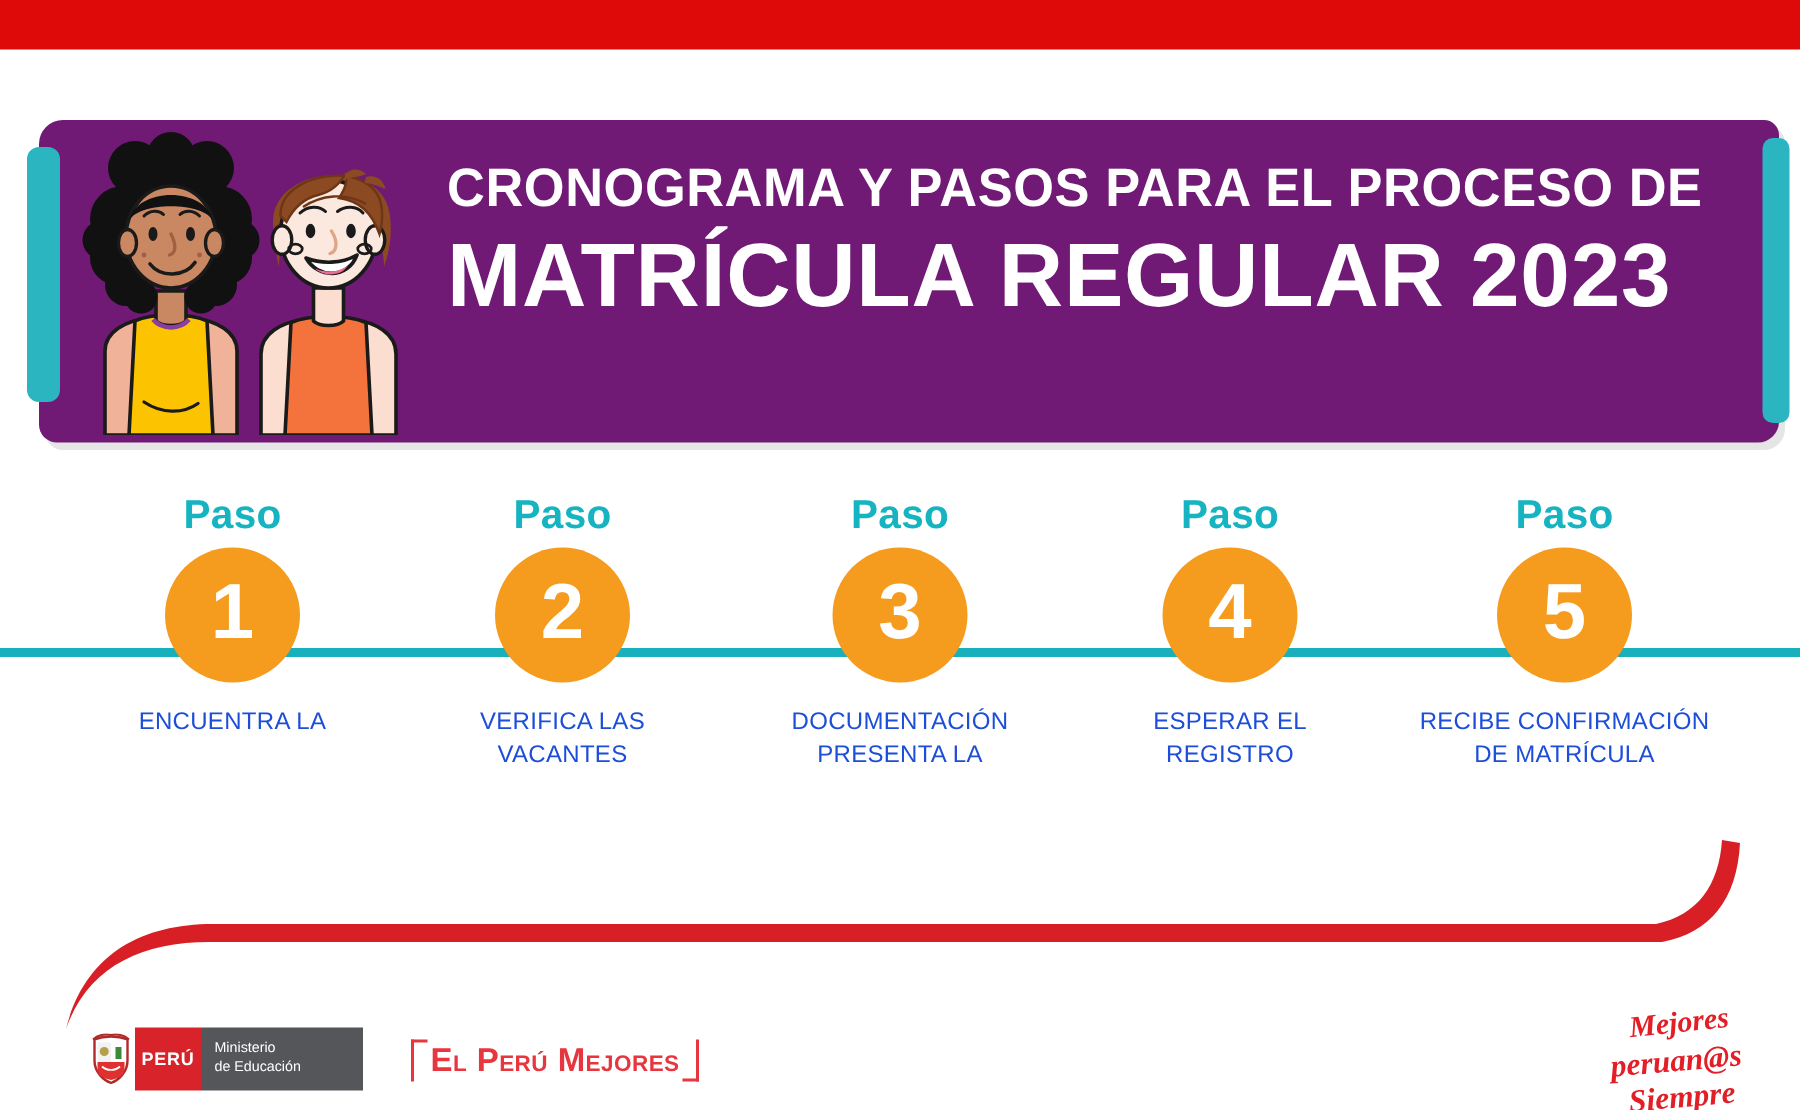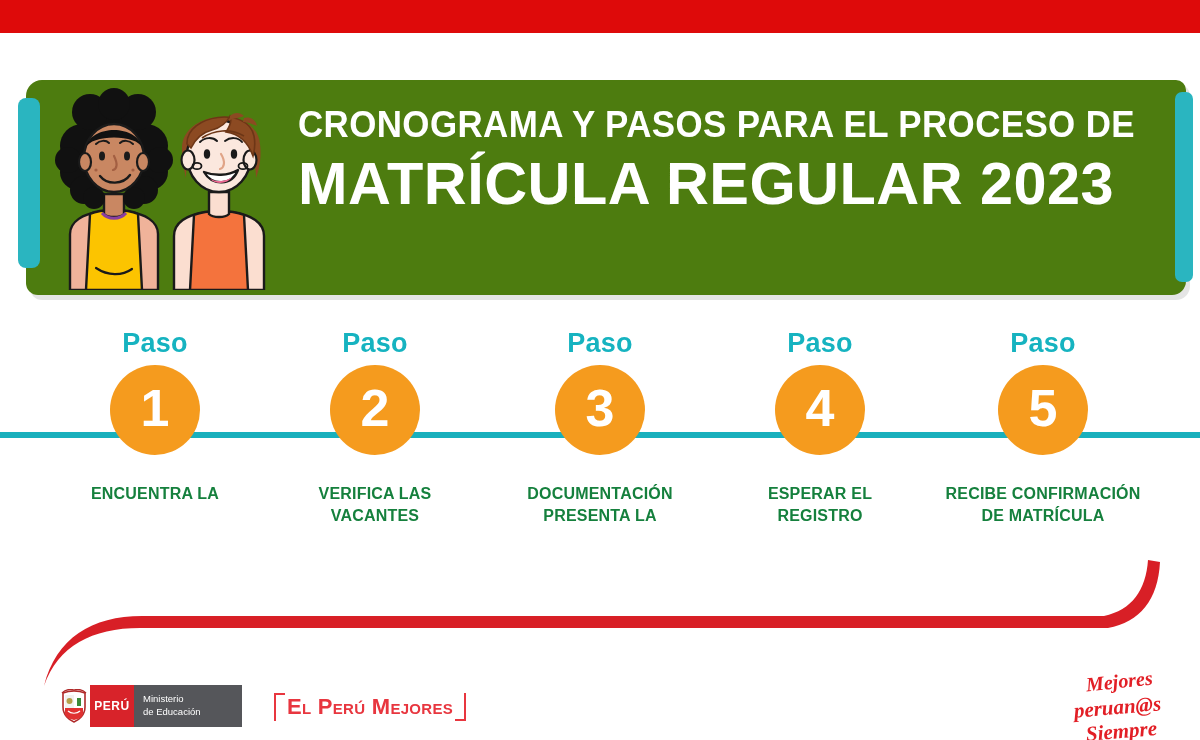--- a/index.html
+++ b/index.html
@@ -20,7 +20,7 @@
   
   .banner{
     position:absolute; left:26px; top:80px; width:1160px; height:215px;
-    background:#4d7c0f;
+    background:#701a75;
     border-radius:16px 10px 14px 12px;
     box-shadow:4px 5px 0 rgba(0,0,0,.10);
   }

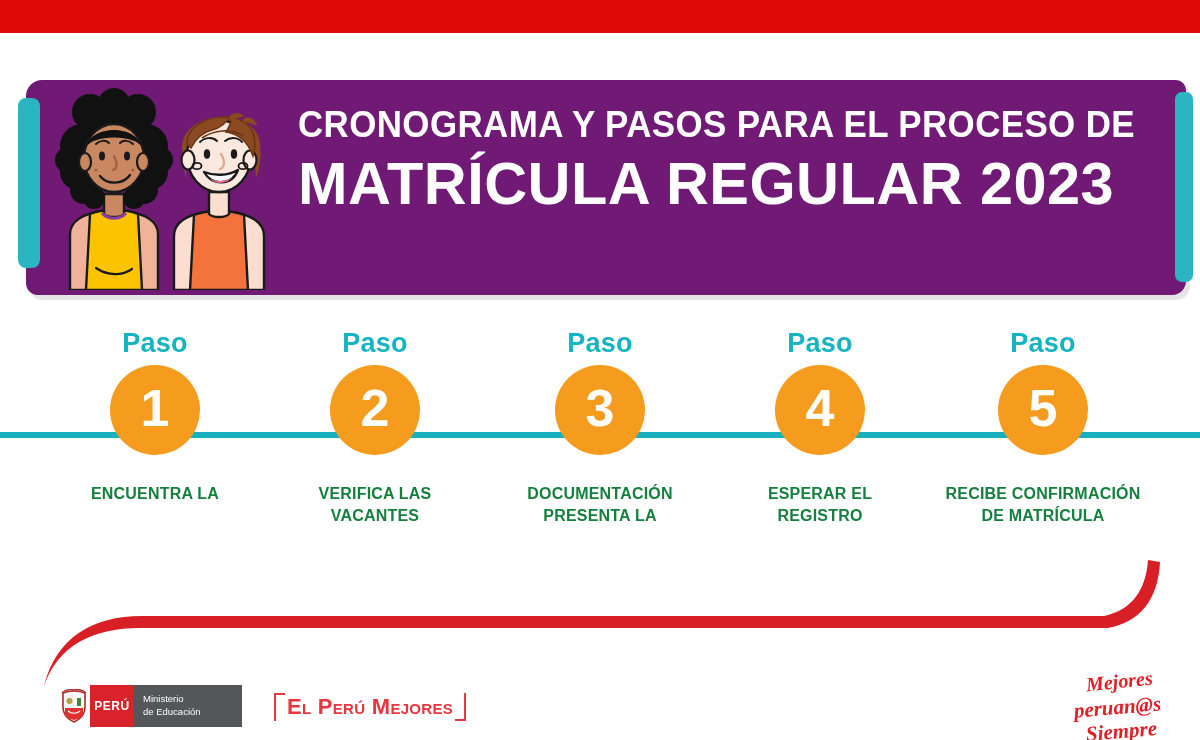--- a/index.html
+++ b/index.html
@@ -75,7 +75,7 @@
     padding-bottom:4px;
   }
   .step-label{
-    margin-top:28px; color:#15803d; font-size:16px; font-weight:bold;
+    margin-top:16px; color:#1d4ed8; font-size:16px; font-weight:normal;
     line-height:1.35; letter-spacing:.2px;
   }
 

